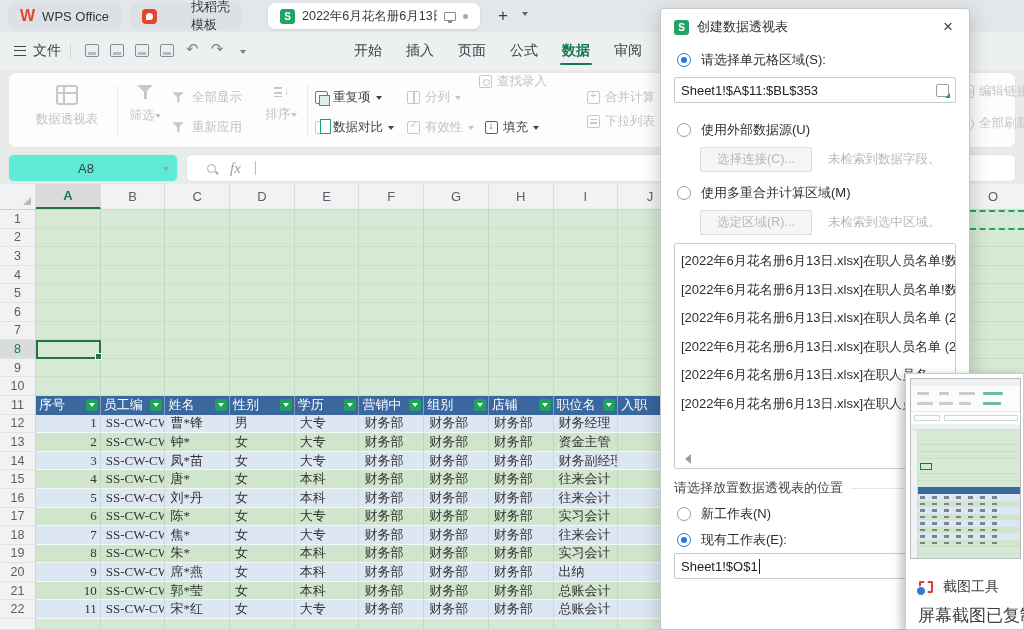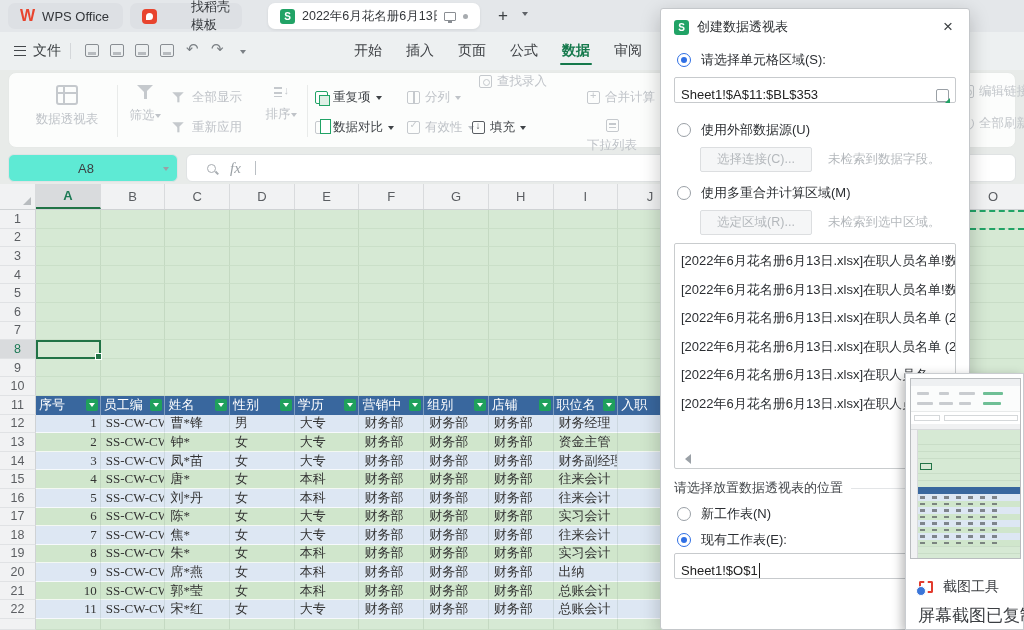--- a/index.html
+++ b/index.html
@@ -122,7 +122,7 @@
   .radio { width:14px; height:14px; border:1.5px solid #9aa0a6; border-radius:50%; position:relative; flex:0 0 14px; margin-left:3px; }
   .radio.sel { border-color:#2f6fe4; }
   .radio.sel::after { content:""; position:absolute; left:3px; top:3px; width:6px; height:6px; border-radius:50%; background:#2f6fe4; }
-  .inp { height:26px; border:1px solid #c7cacd; border-radius:2px; display:flex; align-items:flex-end; padding:0 6px; font-size:13px; color:#222; }
+  .inp { height:26px; border:1px solid #c7cacd; border-radius:2px; display:flex; align-items:center; padding:0 6px; font-size:13px; color:#222; }
   .picker { width:13px; height:13px; border:1.5px solid #9aa0a6; border-radius:2px; position:relative; margin-left:auto; }
   .picker::after { content:""; position:absolute; right:-2px; bottom:-2px; border-left:5px solid transparent; border-bottom:5px solid #21a366; }
   .gbtn-row { display:flex; align-items:center; margin-top:8px; }

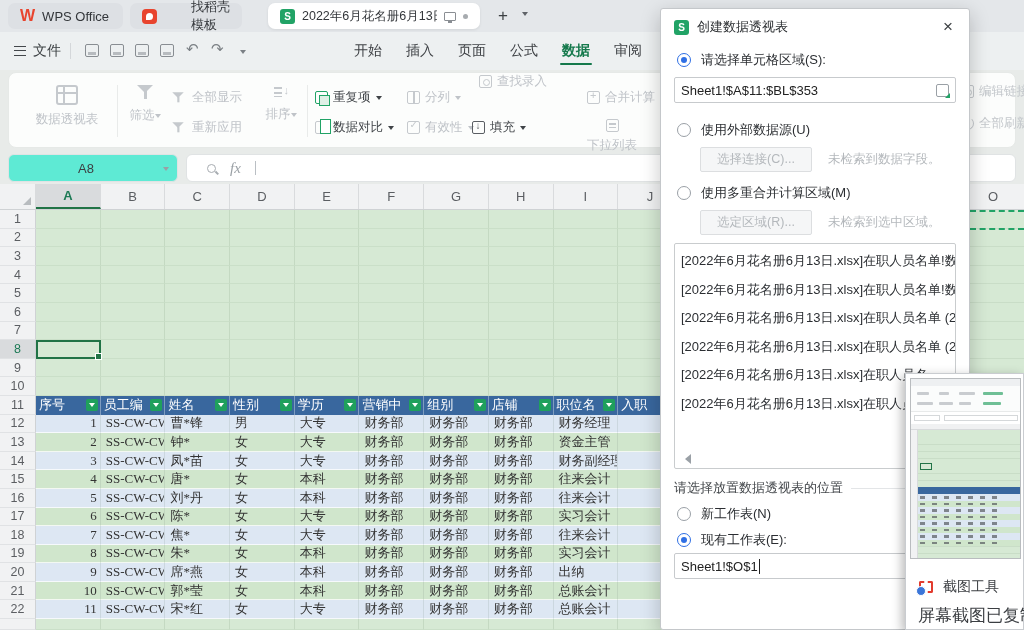--- a/index.html
+++ b/index.html
@@ -257,7 +257,7 @@
       <span class="mi mi-look"></span>
       <span>查找录入</span>
     </div>
-    <div class="rb on" style="left:463px; top:46px;">
+    <div class="rb on" style="left:476px; top:46px;">
       <span class="mi d mi-fill"></span>
       <span>填充</span>
         <span class="caret"></span>

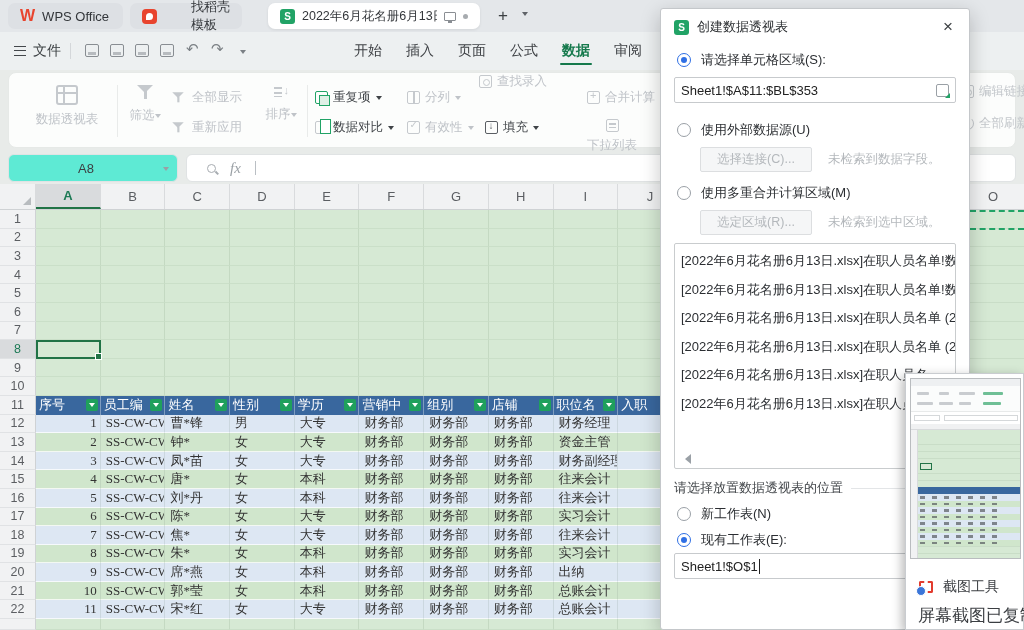--- a/index.html
+++ b/index.html
@@ -266,7 +266,7 @@
       <span class="mi mi-cons"></span>
       <span>合并计算</span>
     </div>
-    <div class="rb" style="left:578px; top:46px;flex-direction:column;">
+    <div class="rb" style="left:578px; top:40px;">
       <span class="mi mi-ddl"></span>
       <span>下拉列表</span>
     </div>

